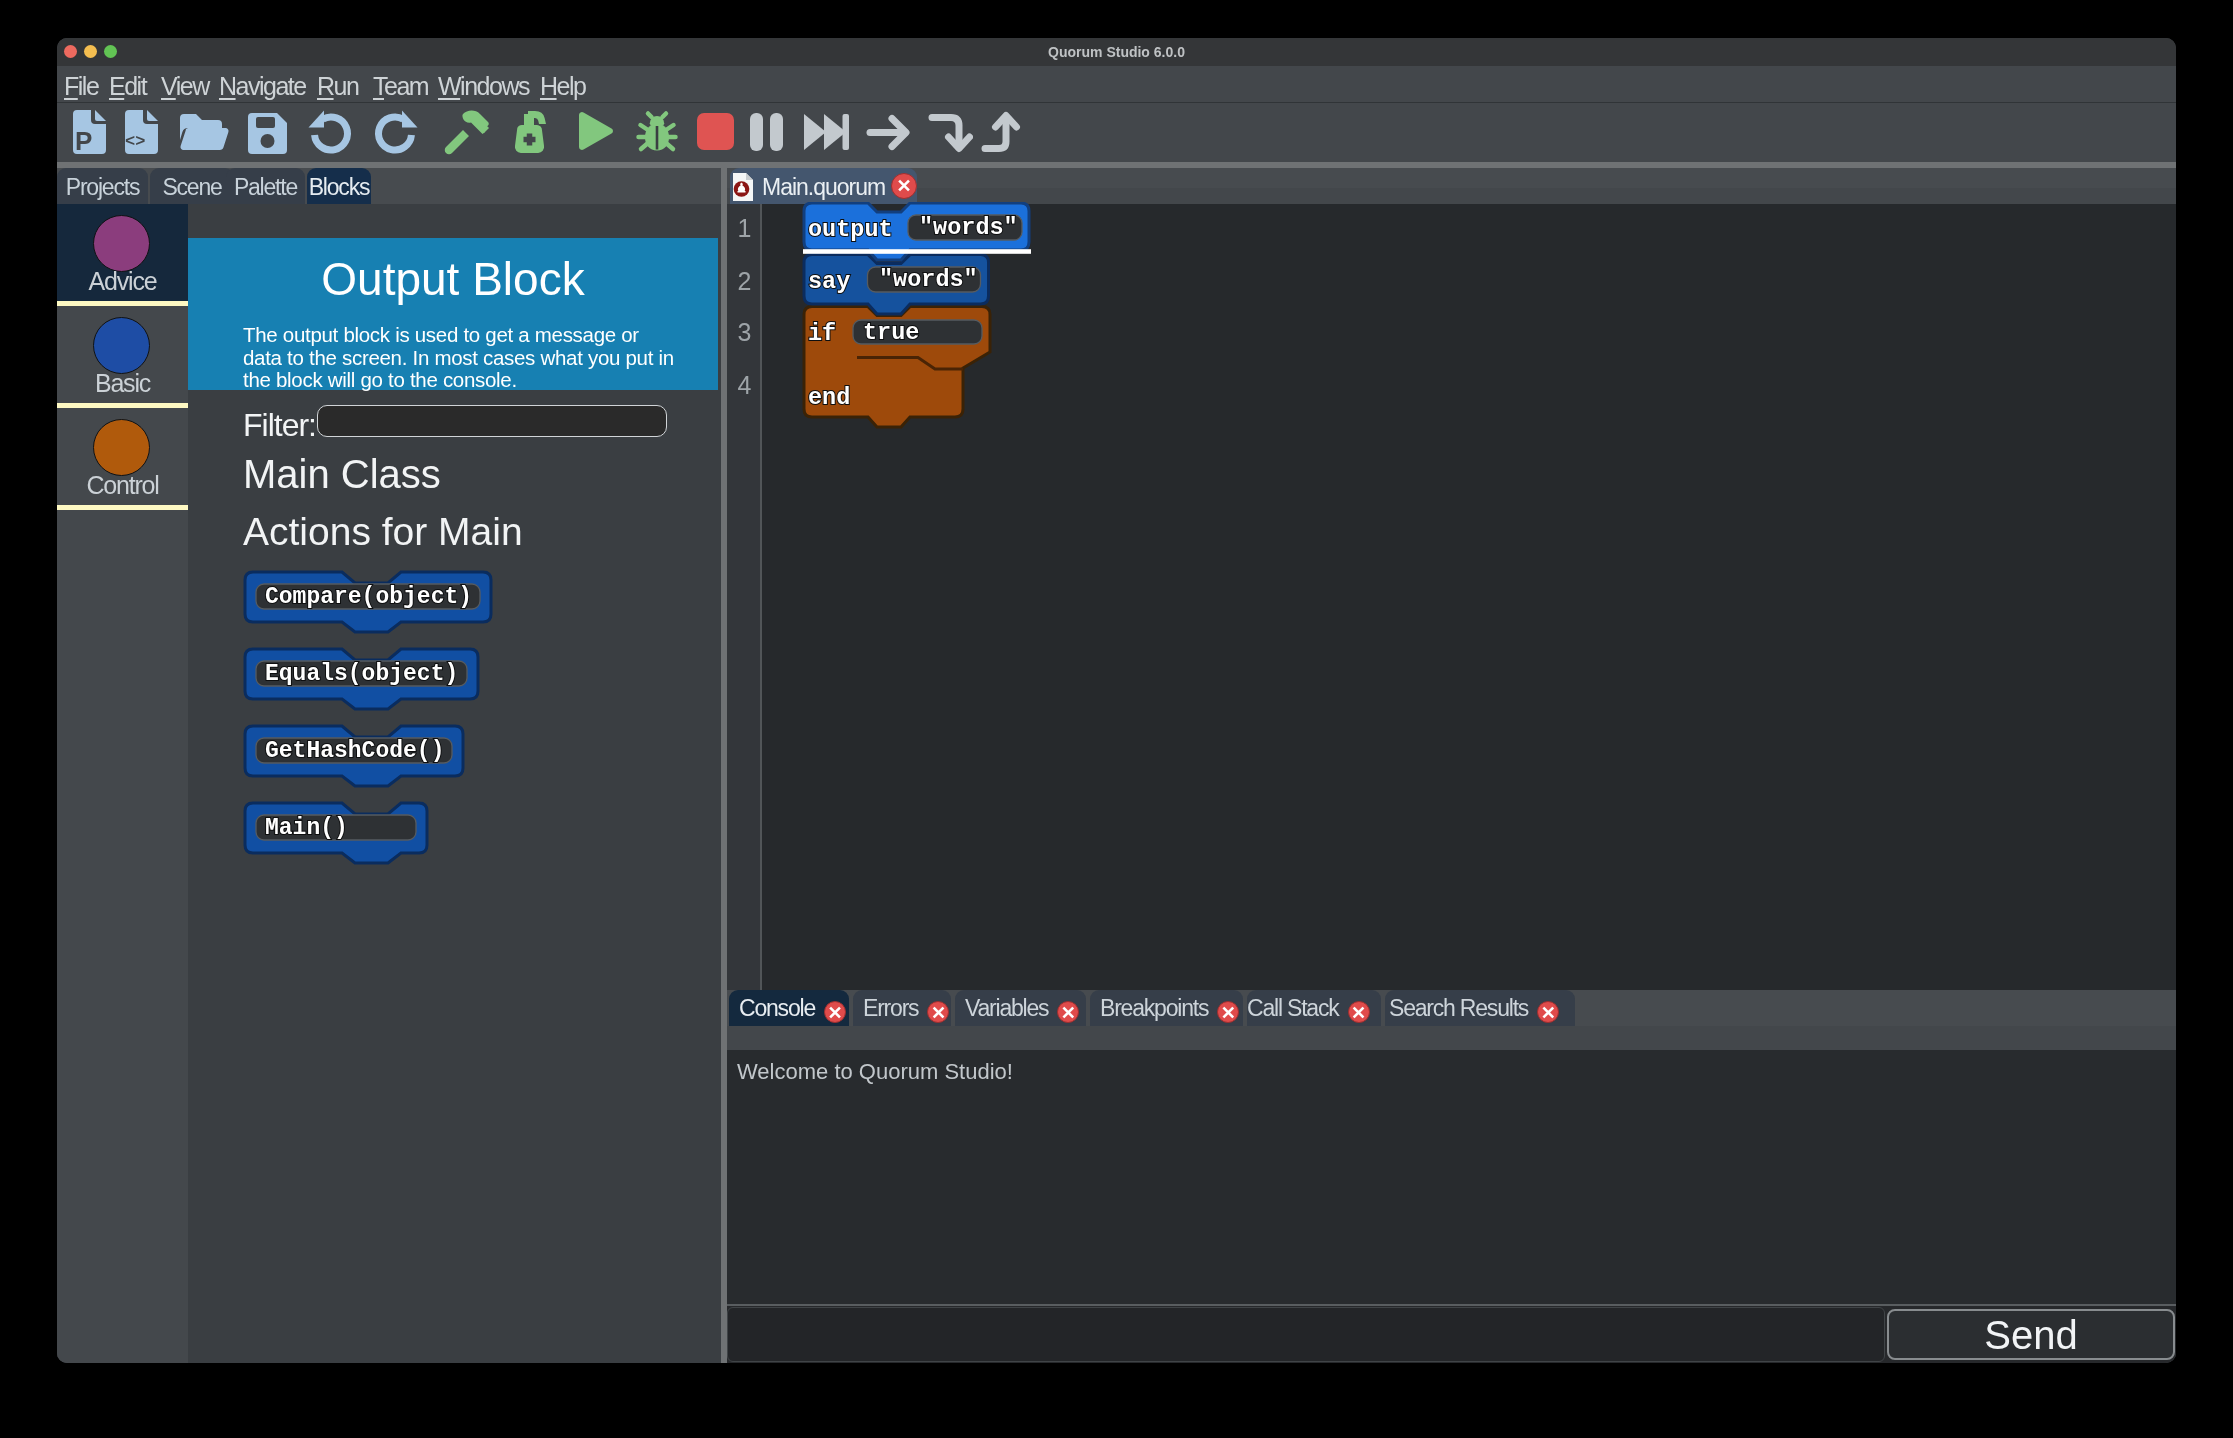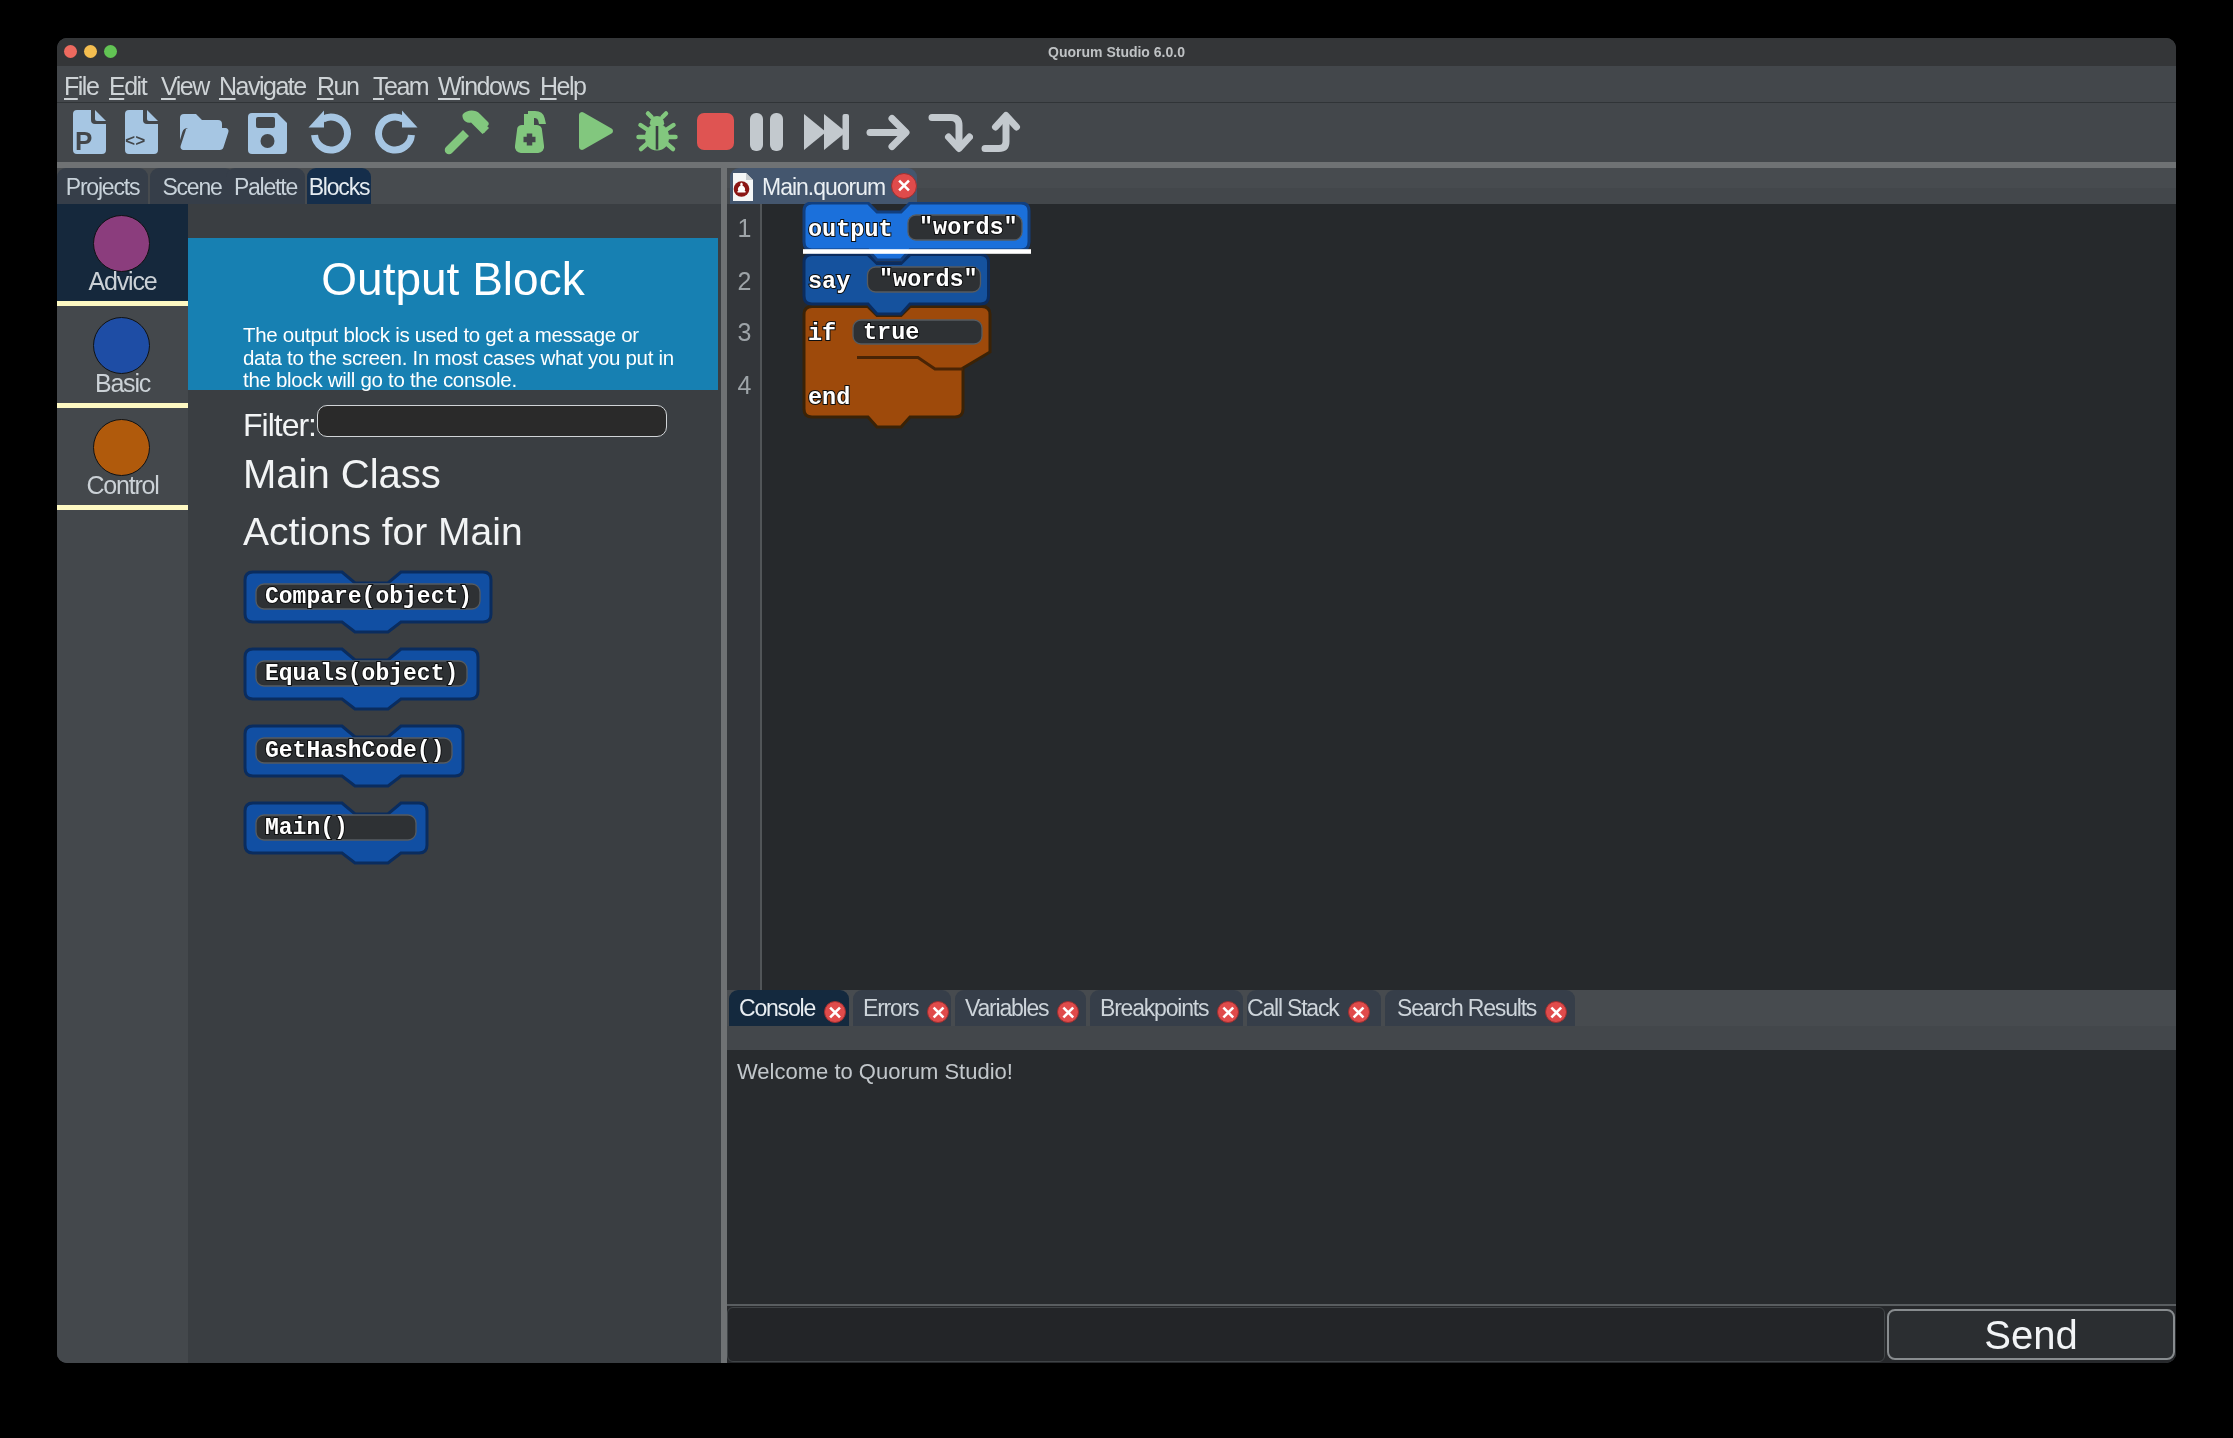--- a/index.html
+++ b/index.html
@@ -244,7 +244,7 @@
     <div class="ctab" style="left:228px;width:131px;padding-left:10px">Variables<span class="xic" style="margin-left:9px">✕</span></div>
     <div class="ctab" style="left:363px;width:153px;padding-left:10px">Breakpoints<span class="xic" style="margin-left:9px">✕</span></div>
     <div class="ctab" style="left:520px;width:134px;padding-left:0">Call Stack<span class="xic" style="margin-left:9px">✕</span></div>
-    <div class="ctab" style="left:658px;width:190px;padding-left:12px">Search Results<span class="xic" style="margin-left:9px">✕</span></div>
+    <div class="ctab" style="left:658px;width:190px;padding-left:4px">Search Results<span class="xic" style="margin-left:9px">✕</span></div>
   </div>
   <div id="consolebody">
     <div class="mono" style="position:absolute;left:10px;top:9px;font-size:22px;color:#C2C7CB">Welcome to Quorum Studio!</div>

